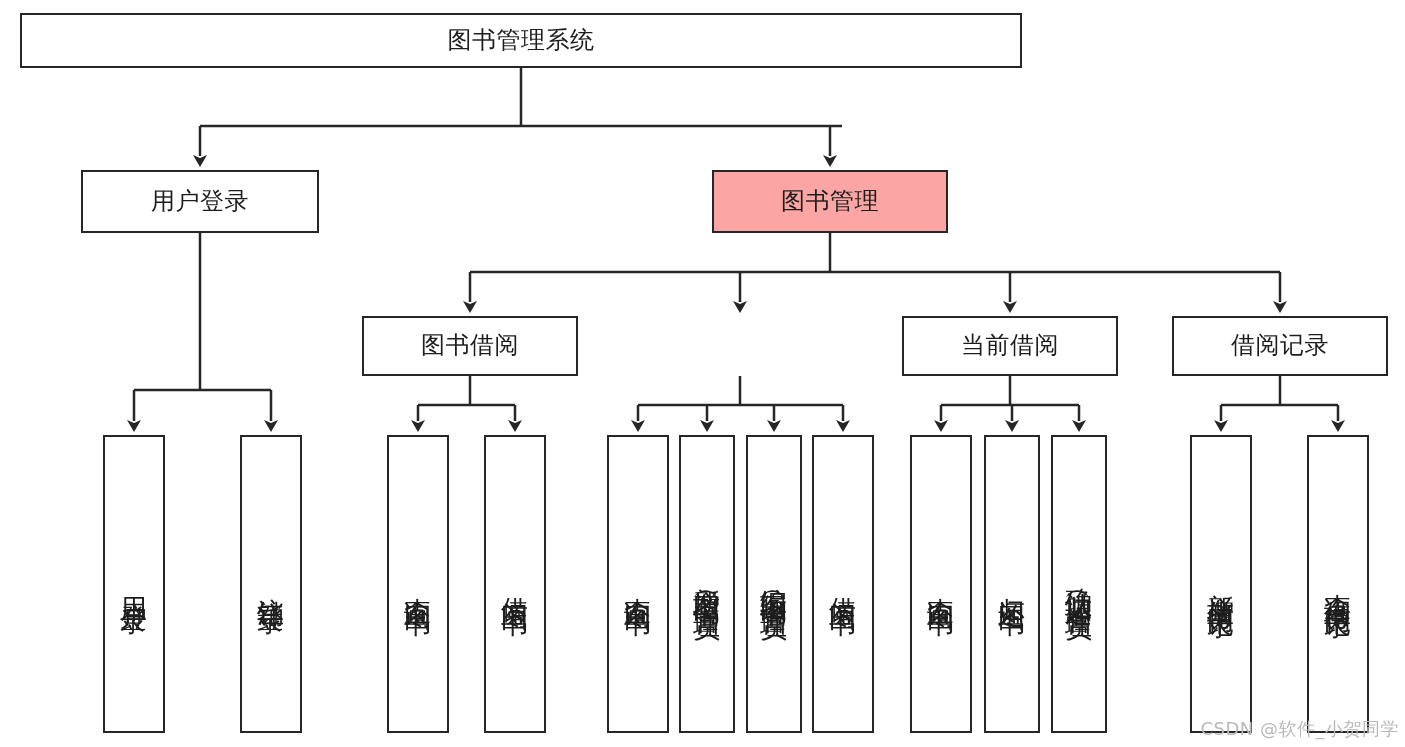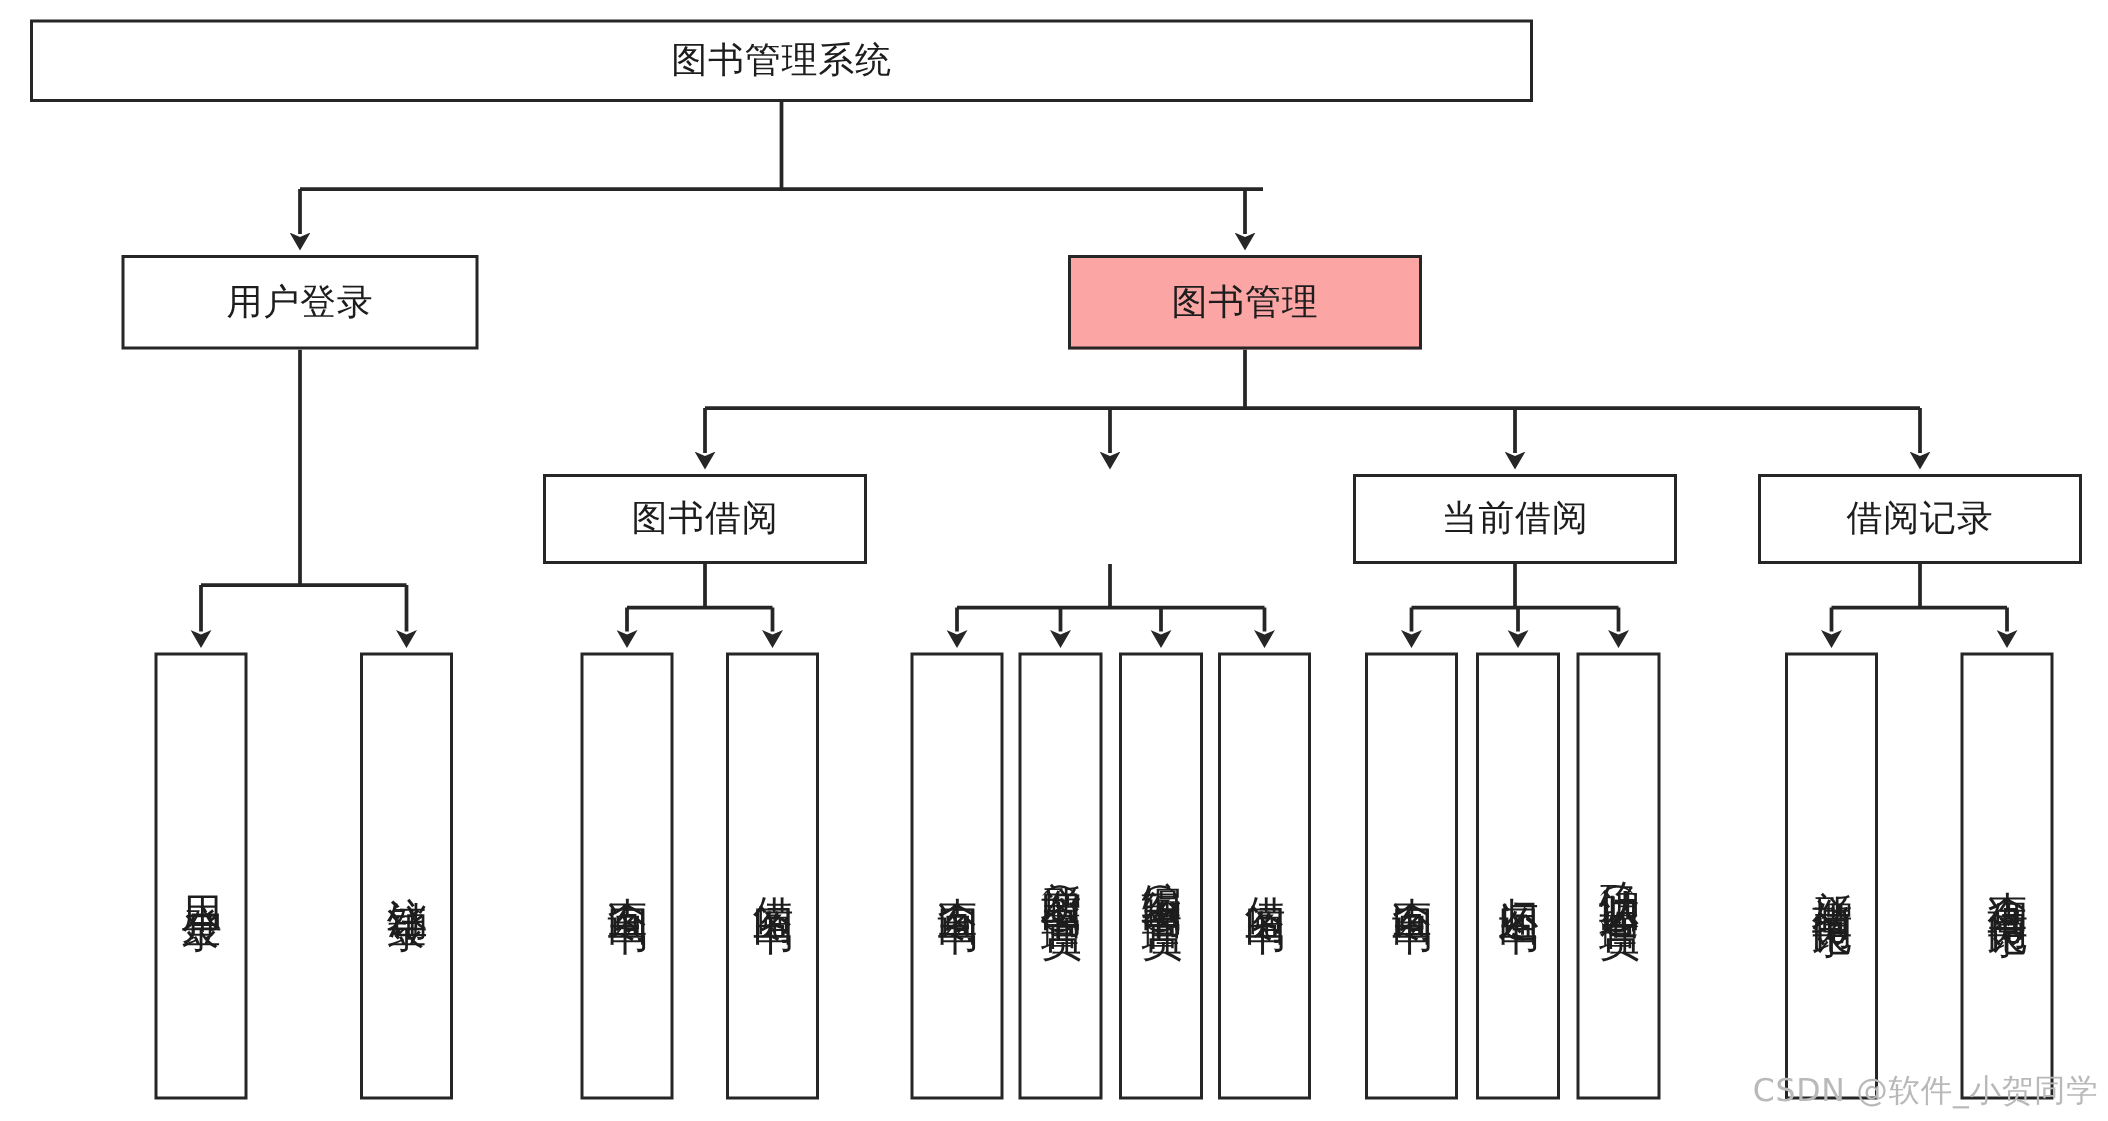--- a/index.html
+++ b/index.html
@@ -59,7 +59,7 @@
     position: absolute;
     right: 6px;
     bottom: 6px;
-    font-size: 21px;
+    font-size: 18px;
     color: #b9b9b9;
     letter-spacing: 0.5px;
     z-index: 3;

